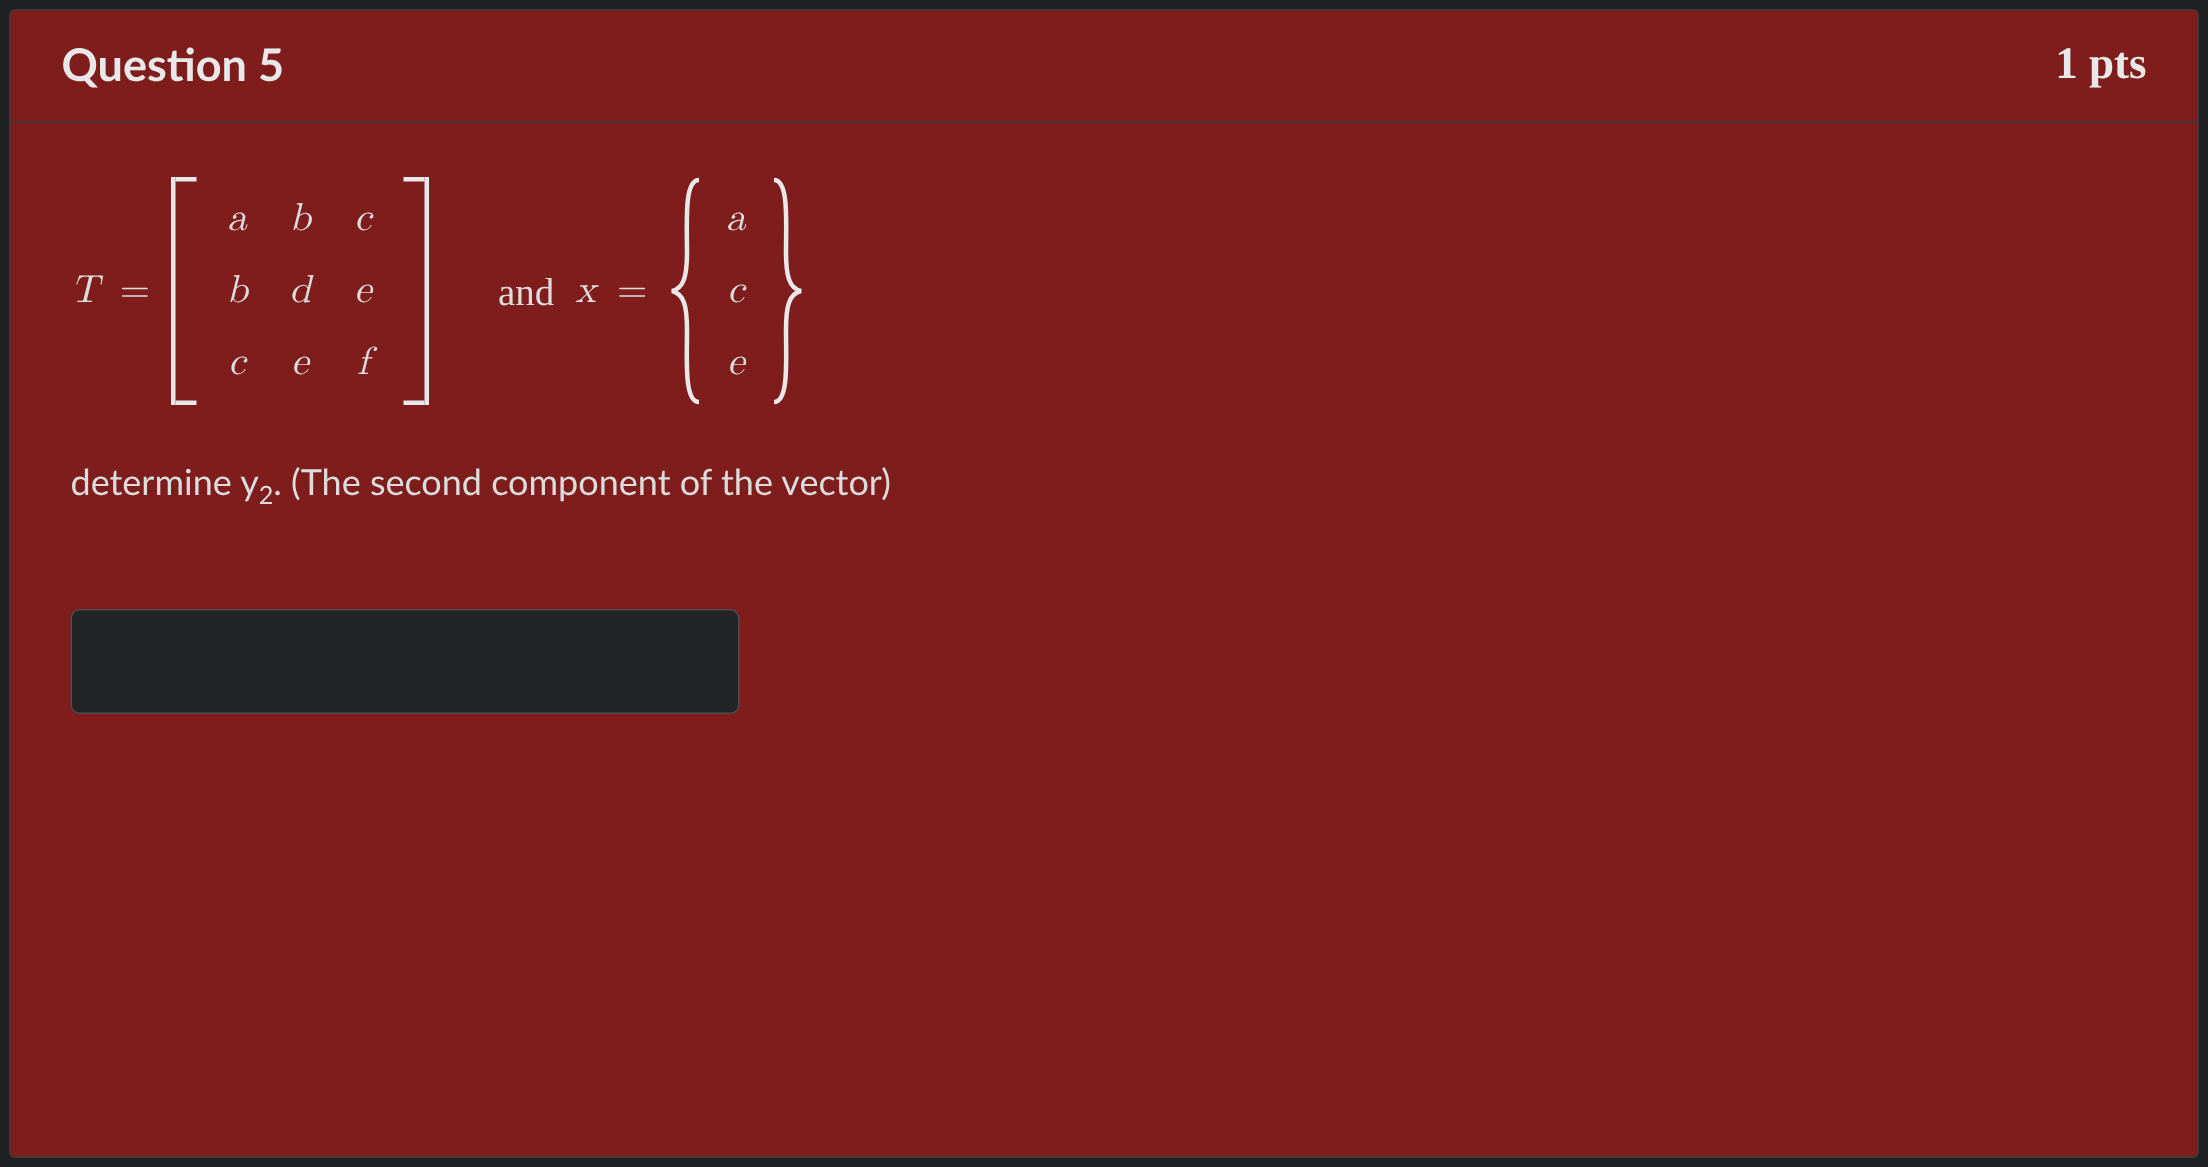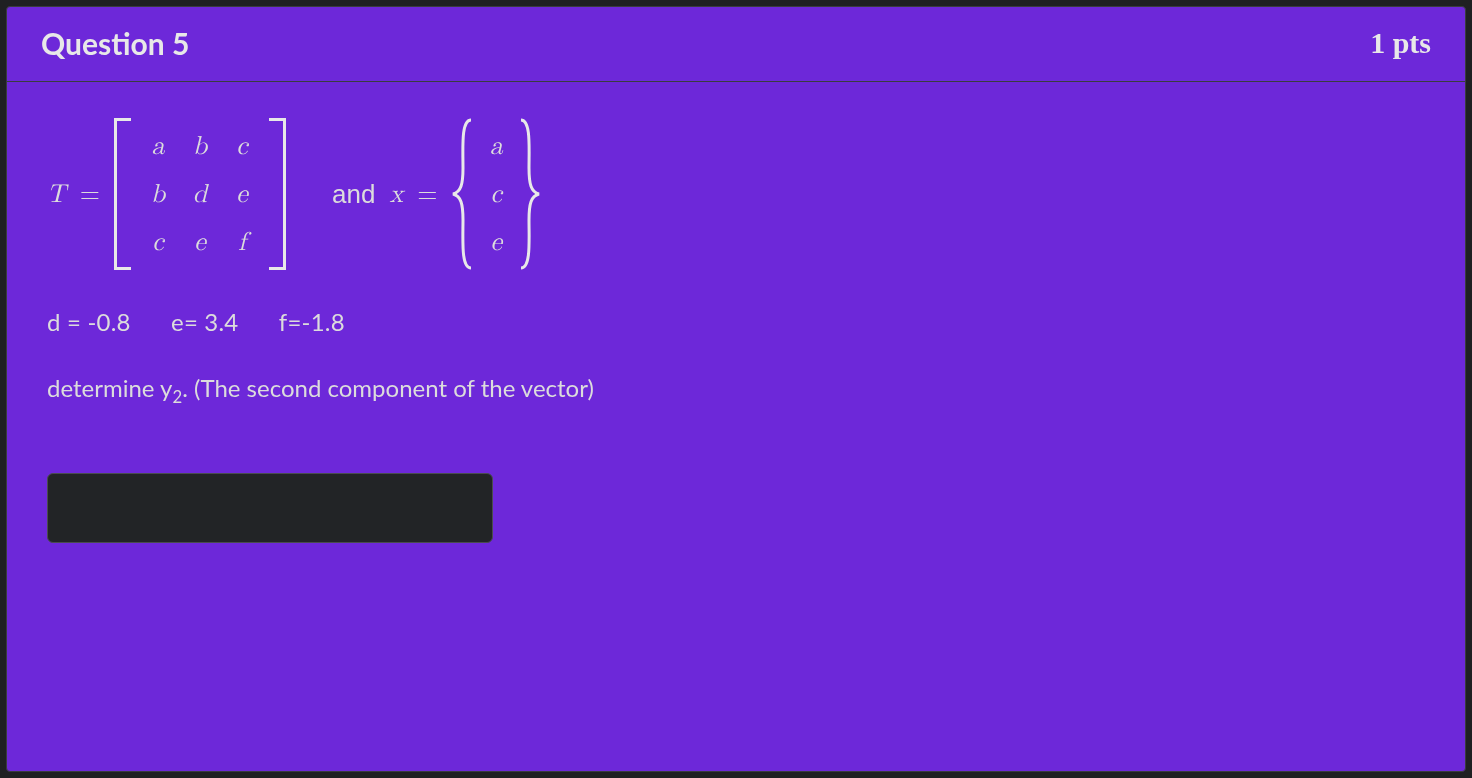--- a/index.html
+++ b/index.html
@@ -17,7 +17,7 @@
     margin: 6px 6px 0 6px;
     border: 1px solid #3a3c3f;
     border-radius: 4px;
-    background: #6d28d9;
+    background: #7f1d1d;
     box-sizing: border-box;
     height: 766px;
     overflow: hidden;

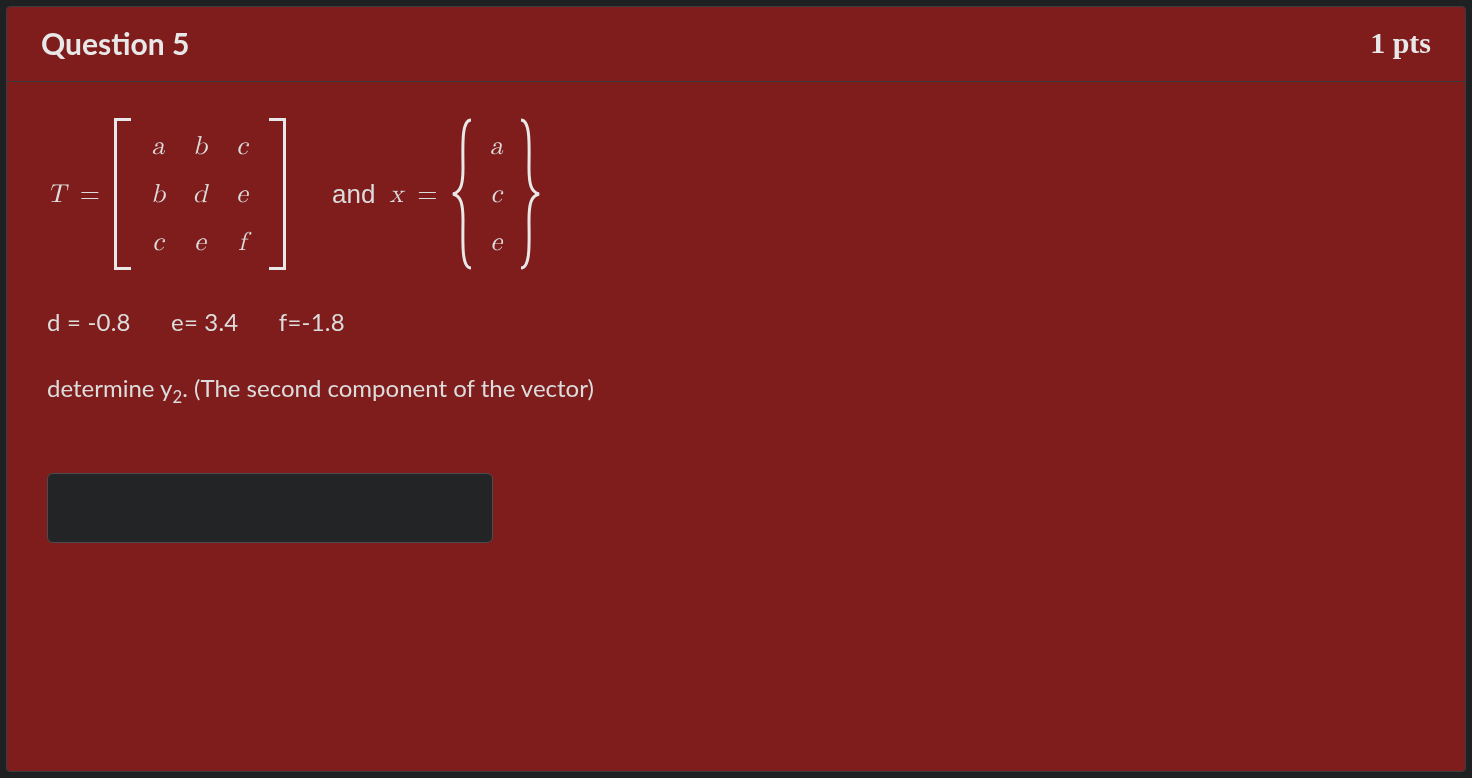--- a/index.html
+++ b/index.html
@@ -179,7 +179,7 @@
       </div>
 
       <span style="width:18px"></span>
-      <span class="upright" style="font-family:Liberation Sans, sans-serif; font-style:normal;">and</span>
+      <span class="upright" style="font-family:Liberation Serif, serif; font-style:normal;">and</span>
       <span>x</span>
       <span class="upright">=</span>
 

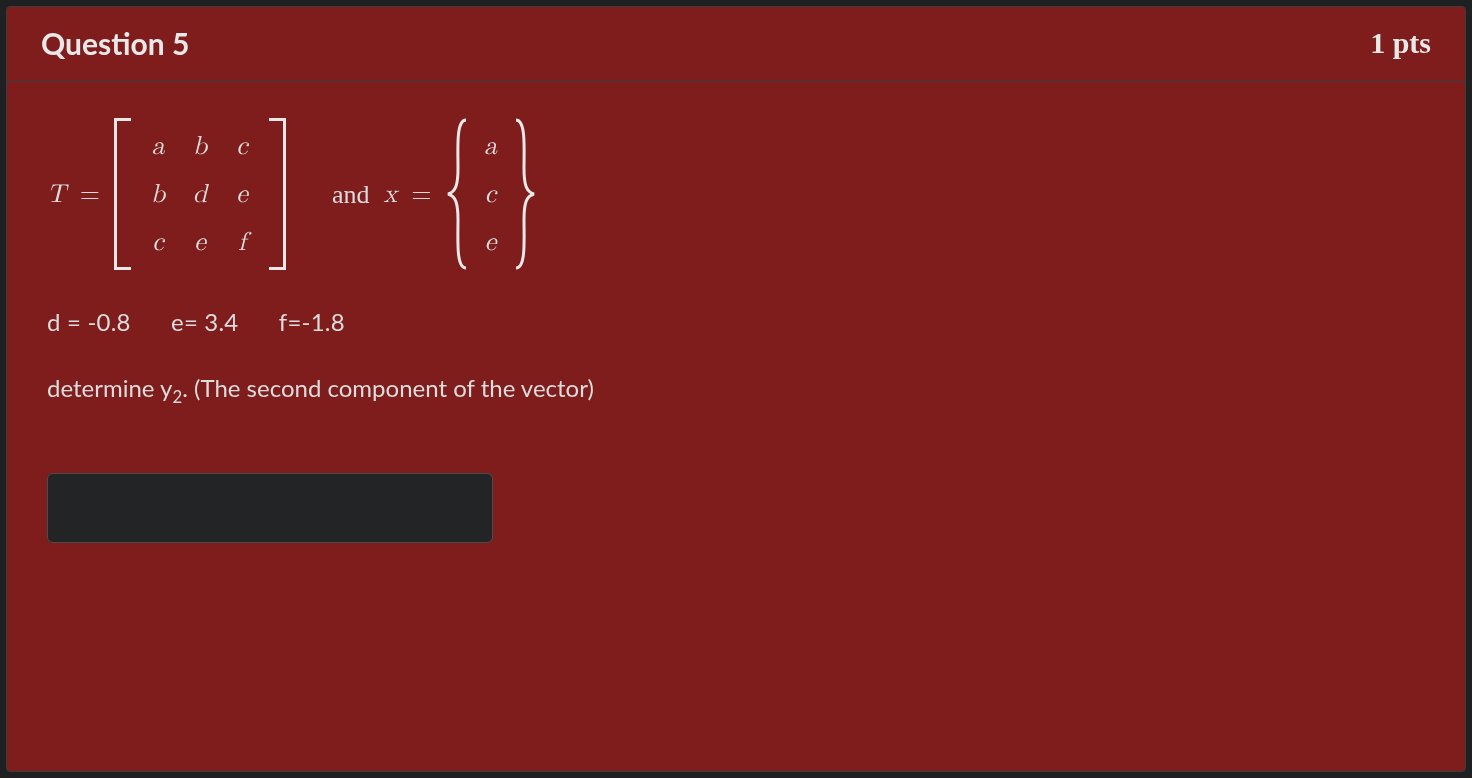--- a/index.html
+++ b/index.html
@@ -203,11 +203,6 @@
     </div>
 
 
-    <div class="values-row">
-      <span>d = -0.8</span>
-      <span>e= 3.4</span>
-      <span>f=-1.8</span>
-    </div>
 
 
     <div class="line">

